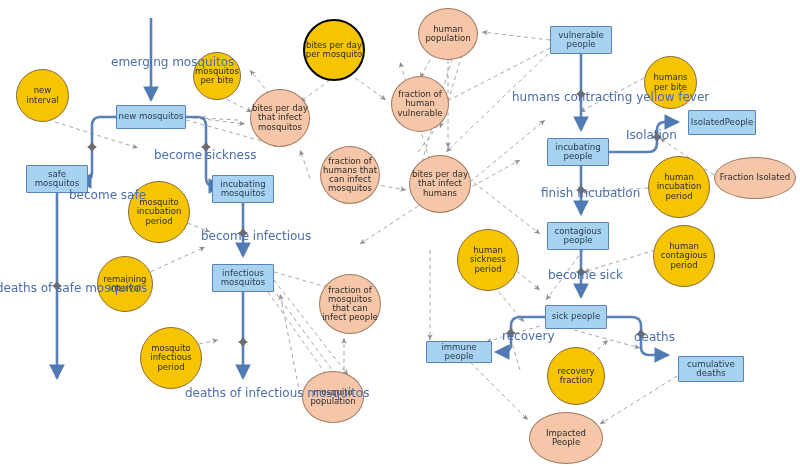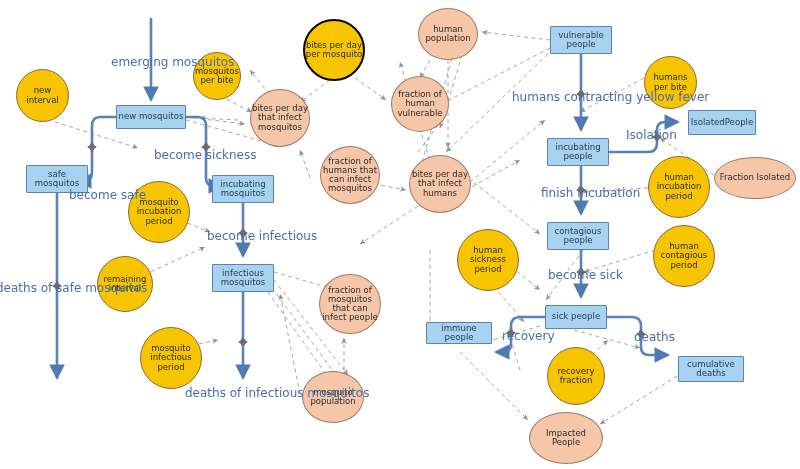--- a/index.html
+++ b/index.html
@@ -199,7 +199,7 @@
       <div class="flowlabel" style="left: 111px; top: 55px;">emerging mosquitos</div>
       <div class="flowlabel" style="left: 69px; top: 148px; margin-top: 40px;">become safe</div>
       <div class="flowlabel" style="left: 154px; top: 148px;">become sickness</div>
-      <div class="flowlabel" style="left: 201px; top: 229px; margin-left: 6px;">become infectious</div>
+      <div class="flowlabel" style="left: 201px; top: 229px;">become infectious</div>
       <div class="flowlabel" style="left: -4px; top: 281px;">deaths of safe mosquitos</div>
       <div class="flowlabel" style="left: 185px; top: 338px; margin-top: 48px;">deaths of infectious mosquitos</div>
       <div class="flowlabel" style="left: 512px; top: 90px;">humans contracting yellow fever</div>

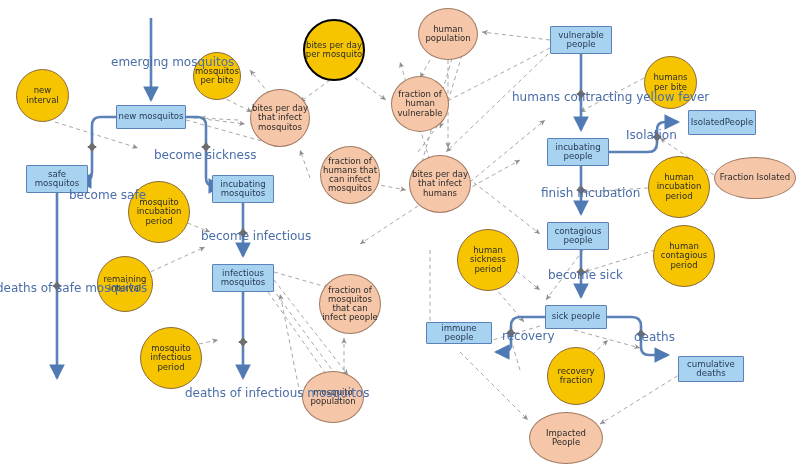--- a/index.html
+++ b/index.html
@@ -142,7 +142,7 @@
       <div class="node stock" style="left: 547px; top: 222px; width: 62px; height: 28px;">contagious
 people</div>
       <div class="node stock" style="left: 545px; top: 305px; width: 62px; height: 24px;">sick people</div>
-      <div class="node stock" style="left: 426px; top: 322px; width: 66px; height: 22px;">immune people</div>
+      <div class="node stock" style="left: 426px; top: 341px; width: 66px; height: 22px;">immune people</div>
       <div class="node stock" style="left: 678px; top: 356px; width: 66px; height: 26px;">cumulative
 deaths</div>
       <div class="node stock" style="left: 688px; top: 110px; width: 68px; height: 25px;">IsolatedPeople</div>

